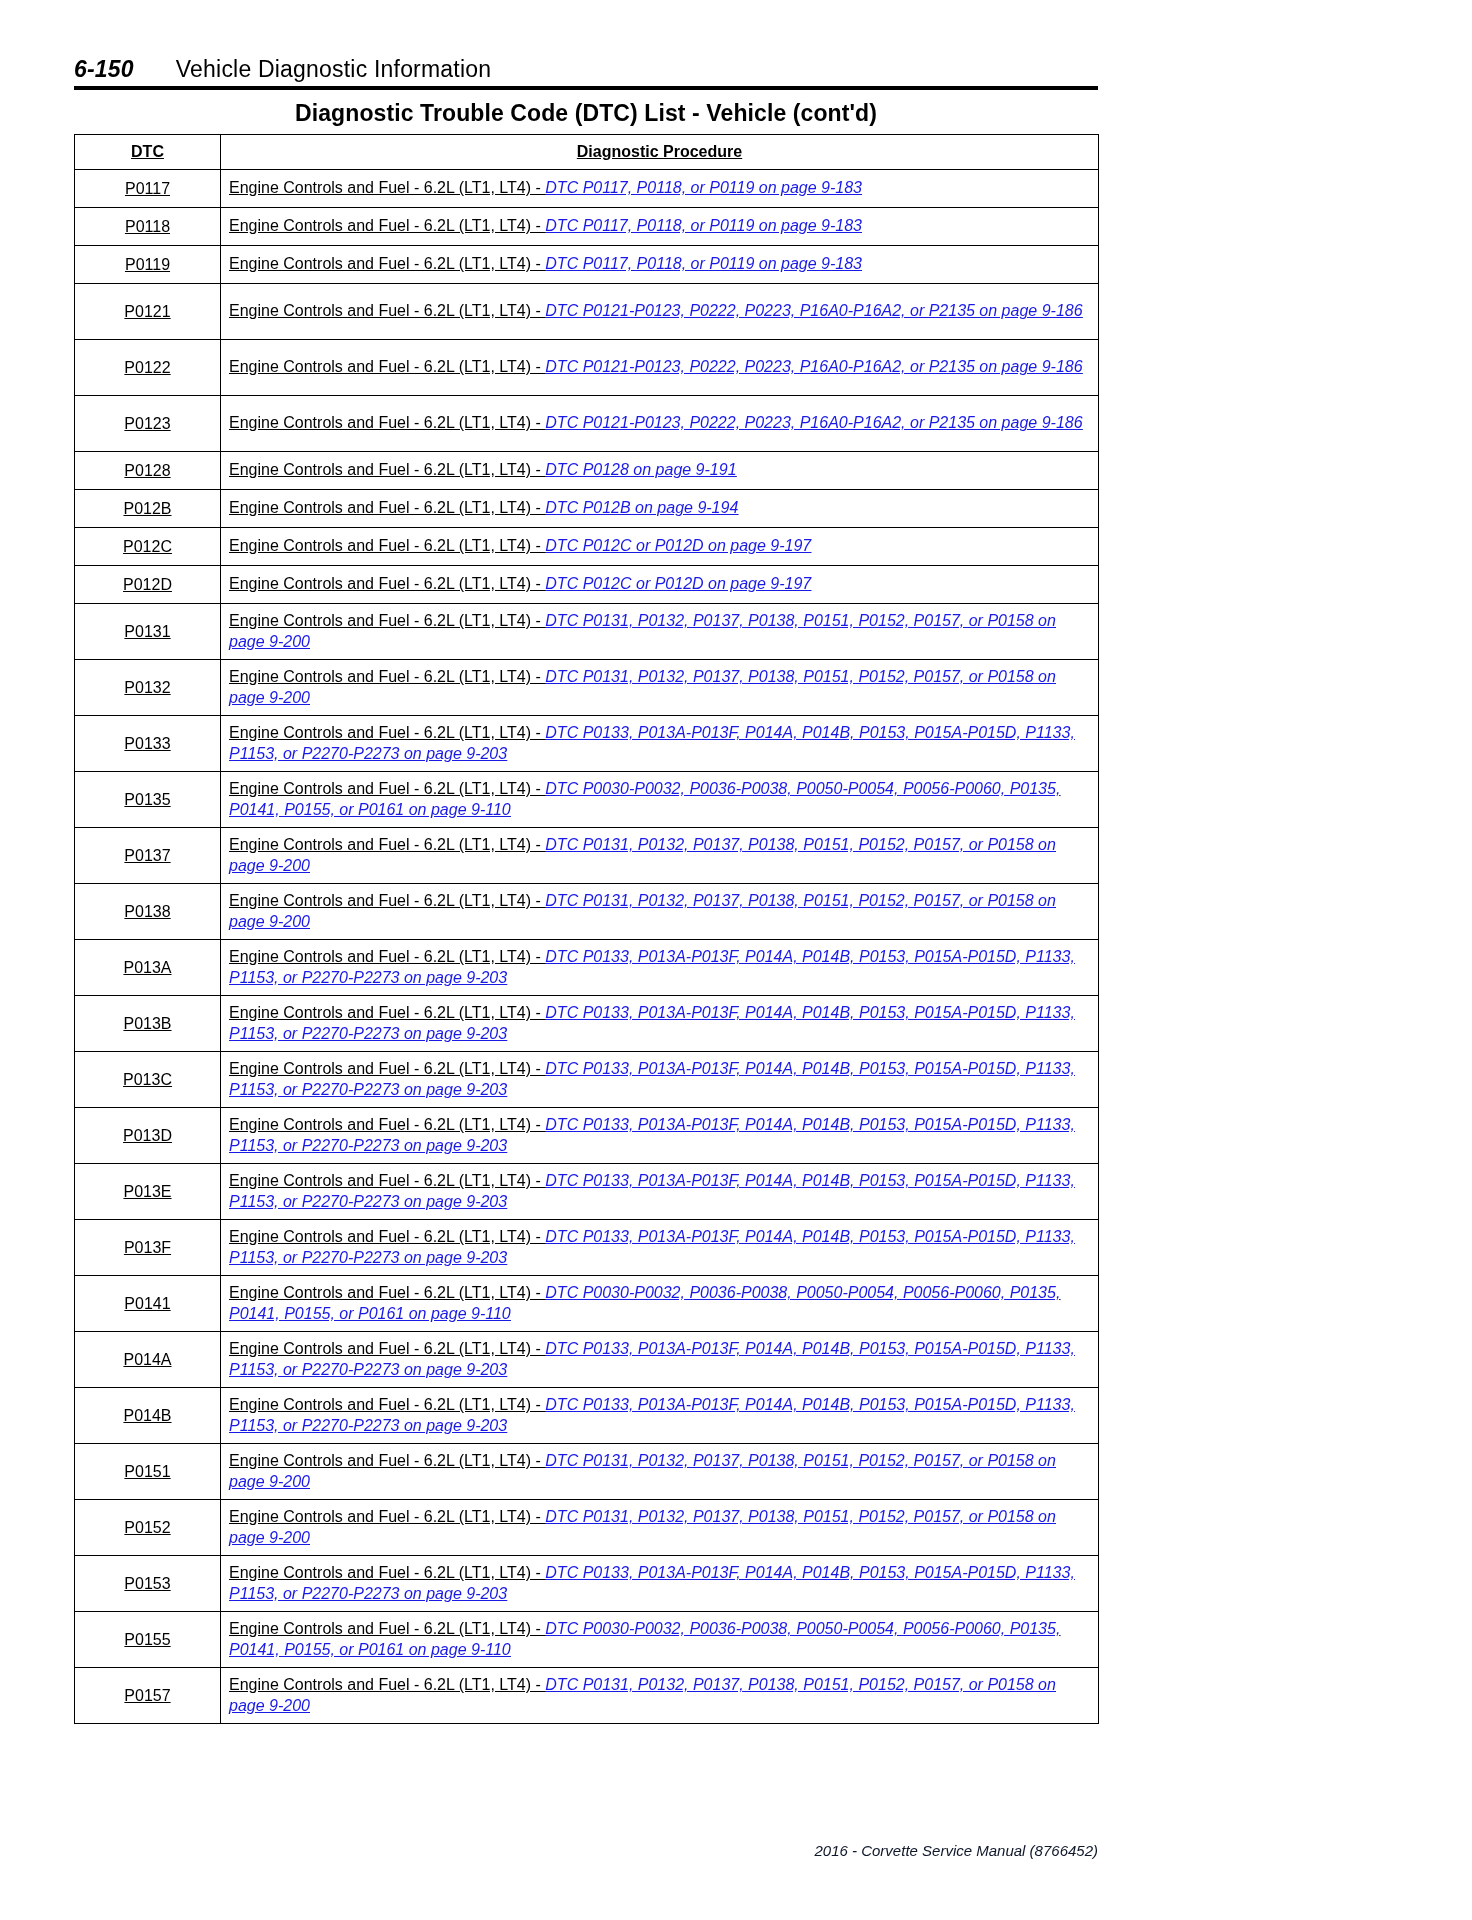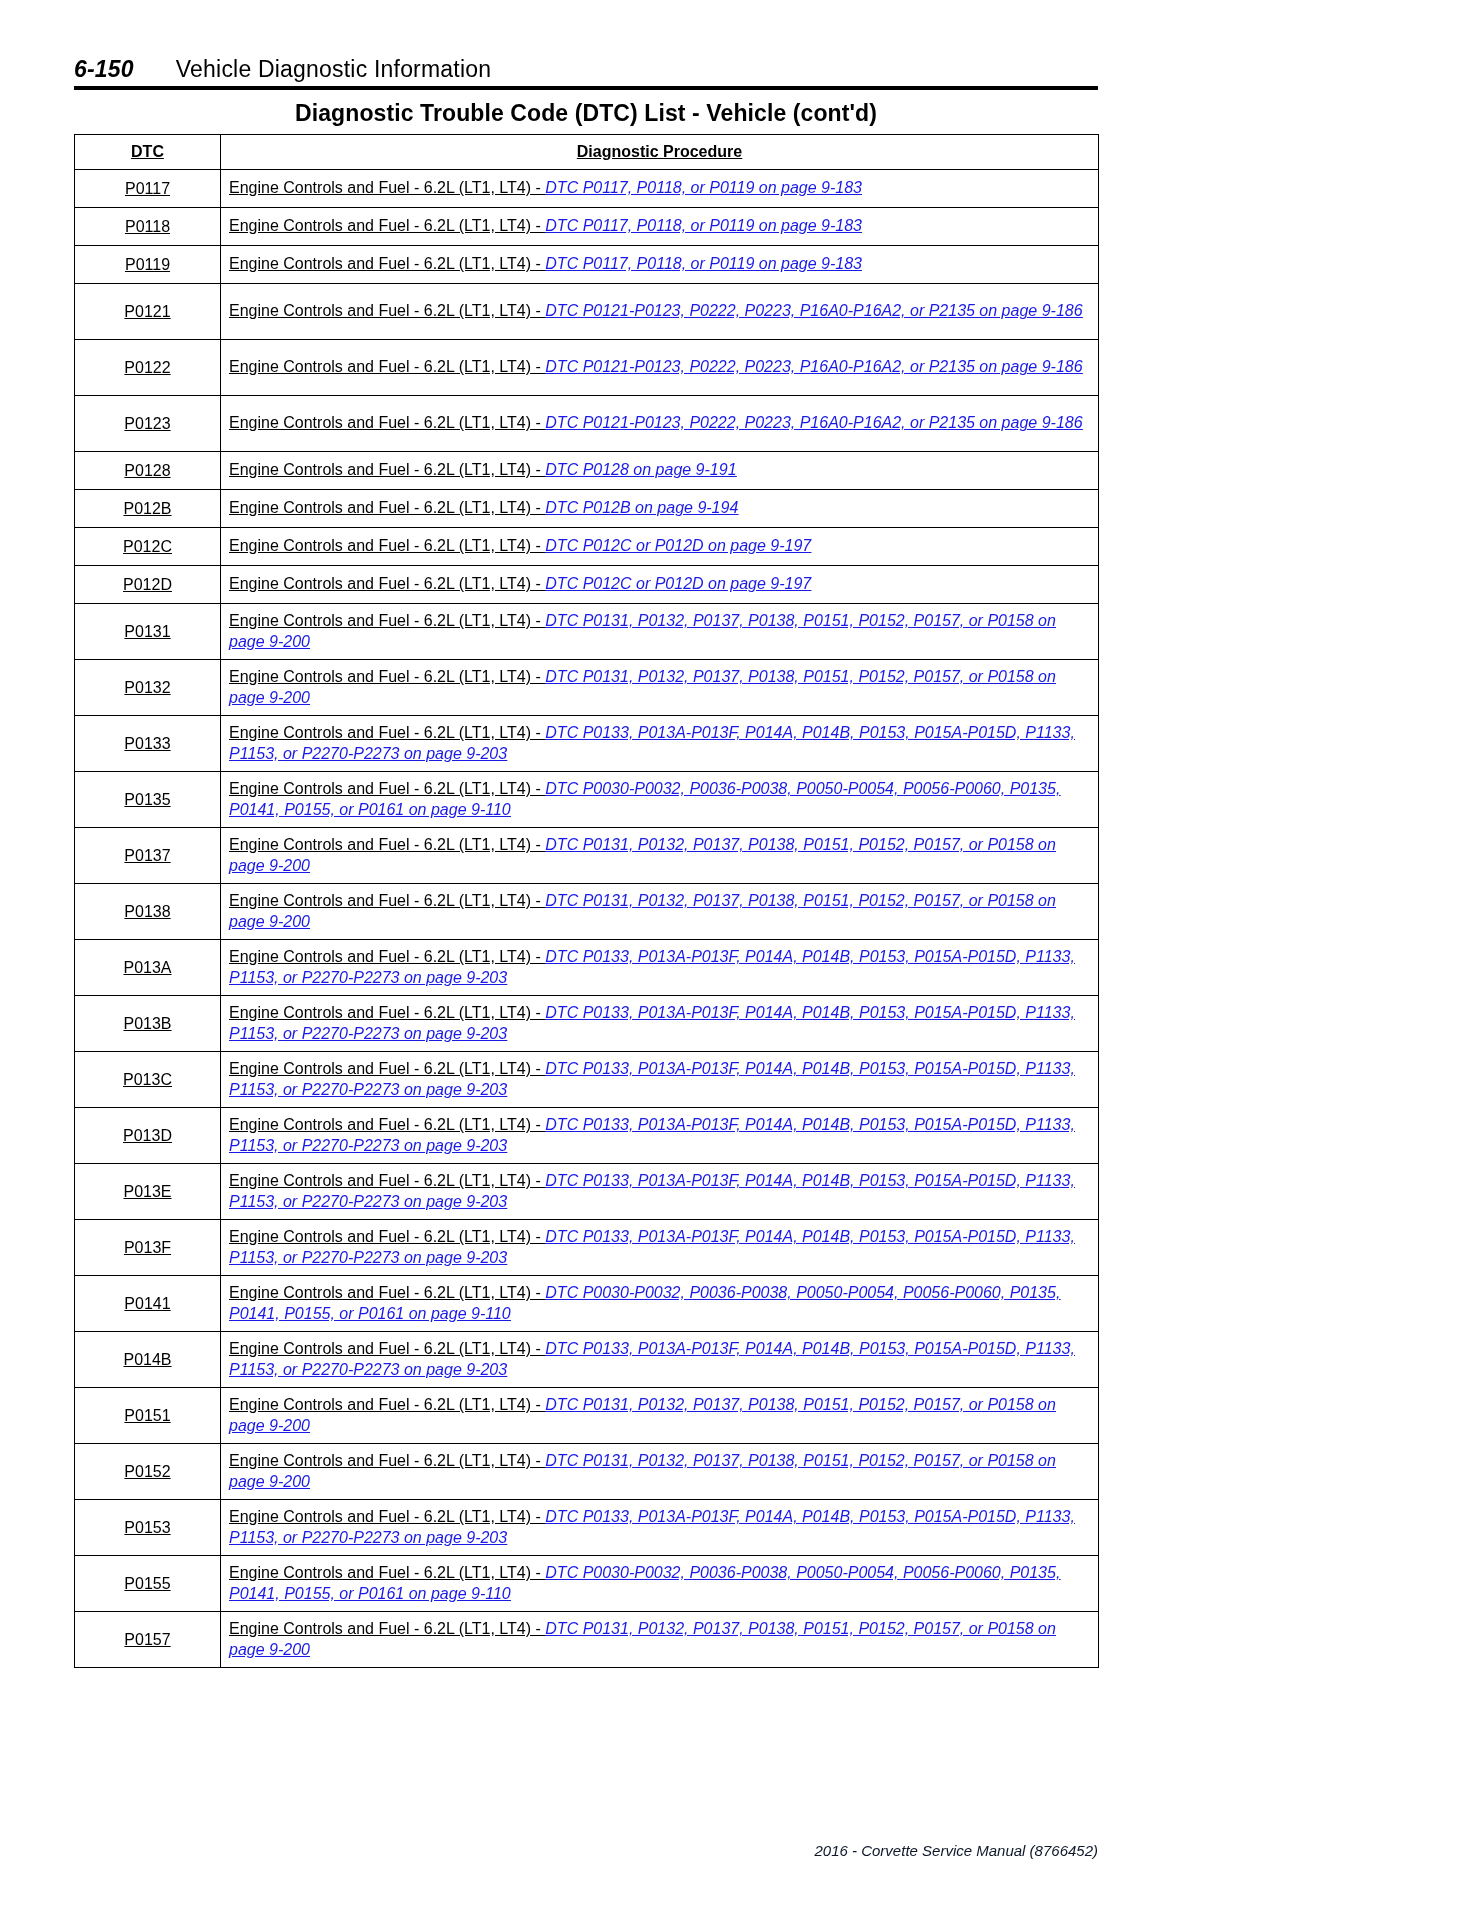--- a/index.html
+++ b/index.html
@@ -252,6 +252,10 @@
           <td class="cell-proc"><span class="proc-text">Engine Controls and Fuel - 6.2L (LT1, LT4) - </span><span class="proc-link">DTC P0030-P0032, P0036-P0038, P0050-P0054, P0056-P0060, P0135, P0141, P0155, or P0161 on page 9-110</span></td>
         </tr>
         <tr class="row-2">
+          <td class="cell-dtc">P014A</td>
+          <td class="cell-proc"><span class="proc-text">Engine Controls and Fuel - 6.2L (LT1, LT4) - </span><span class="proc-link">DTC P0133, P013A-P013F, P014A, P014B, P0153, P015A-P015D, P1133, P1153, or P2270-P2273 on page 9-203</span></td>
+        </tr>
+        <tr class="row-2">
           <td class="cell-dtc">P014B</td>
           <td class="cell-proc"><span class="proc-text">Engine Controls and Fuel - 6.2L (LT1, LT4) - </span><span class="proc-link">DTC P0133, P013A-P013F, P014A, P014B, P0153, P015A-P015D, P1133, P1153, or P2270-P2273 on page 9-203</span></td>
         </tr>

